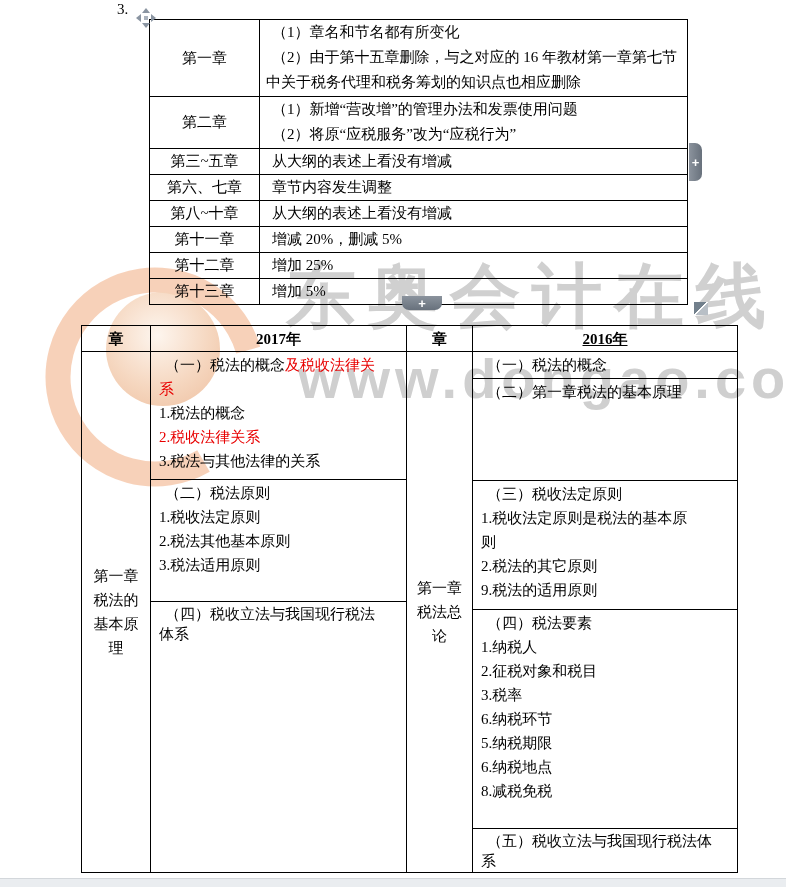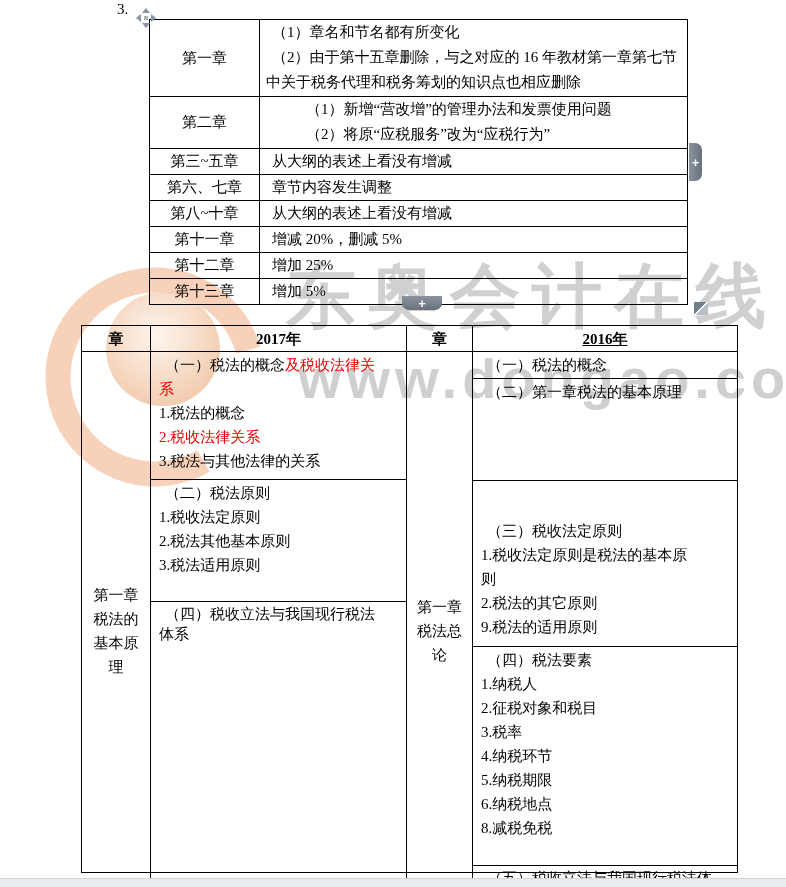--- a/index.html
+++ b/index.html
@@ -30,7 +30,7 @@
          align-items:center;justify-content:center;text-align:right;box-sizing:border-box;}
   .t1-cc{flex:1;padding:0 6px;box-sizing:border-box;}
   .t1-cc p{margin:0;text-indent:6px;}
-  .r1{min-height:76px;} .r2{min-height:51px;gap:34px;} .rs{min-height:25px;}
+  .r1{min-height:76px;} .r2{min-height:51px;} .rs{min-height:25px;}
   
   .plus-right{position:absolute;left:689px;top:143px;width:13px;height:38px;z-index:3;
               background:linear-gradient(90deg,#8b939d,#68717c);border-radius:0 7px 7px 0;

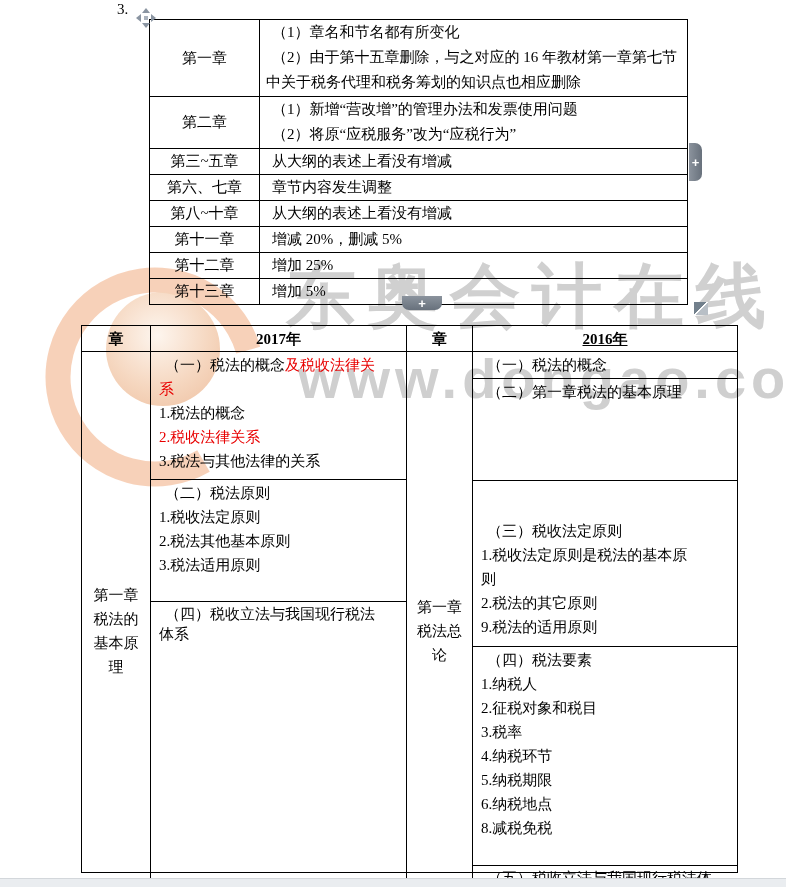--- a/index.html
+++ b/index.html
@@ -69,7 +69,7 @@
   
   .ha{height:128px;} .hb{height:122px;} .hc2{height:227px;} .hd{height:43px;}
   
-  .ka{height:27px;} .kb{height:102px;} .kc{height:129px;margin-top:37px;} .kd{height:219px;} .ke{height:43px;}
+  .ka{height:27px;} .kb{height:102px;} .kc{height:129px;} .kd{height:219px;} .ke{height:43px;}
   
   .bottom-strip{position:absolute;left:0;top:878px;width:786px;height:9px;z-index:4;
                 background:#eaedf0;border-top:1px solid #d3d7db;box-sizing:border-box;}

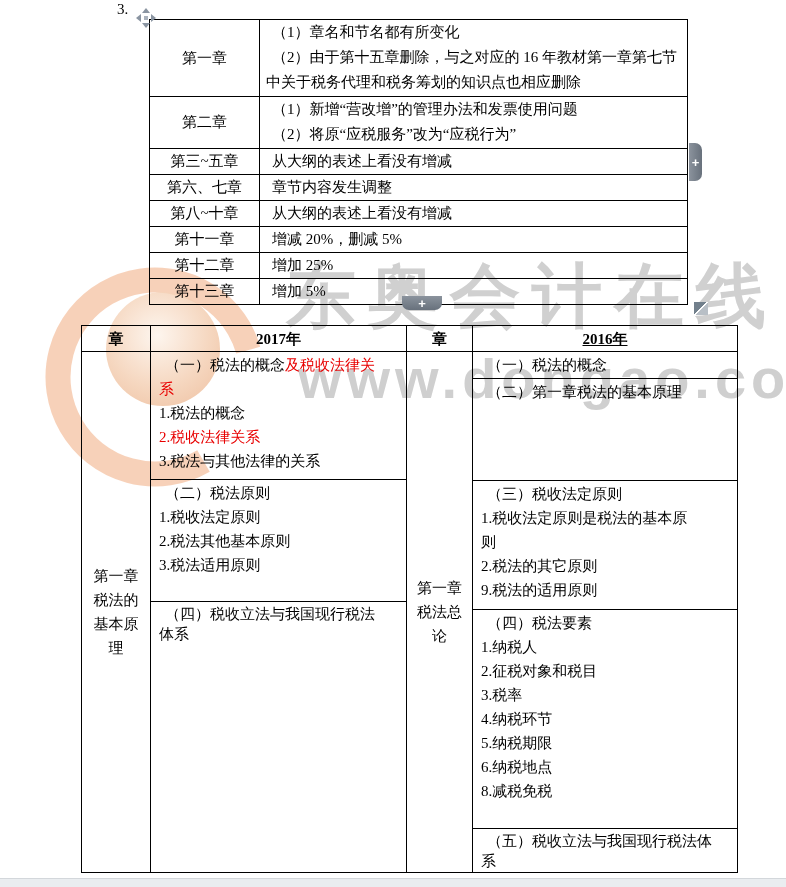--- a/index.html
+++ b/index.html
@@ -216,7 +216,7 @@
           <p>1.纳税人</p>
           <p>2.征税对象和税目</p>
           <p>3.税率</p>
-          <p>4.纳税环节</p>
+          <p>6.纳税环节</p>
           <p>5.纳税期限</p>
           <p>6.纳税地点</p>
           <p>8.减税免税</p>

